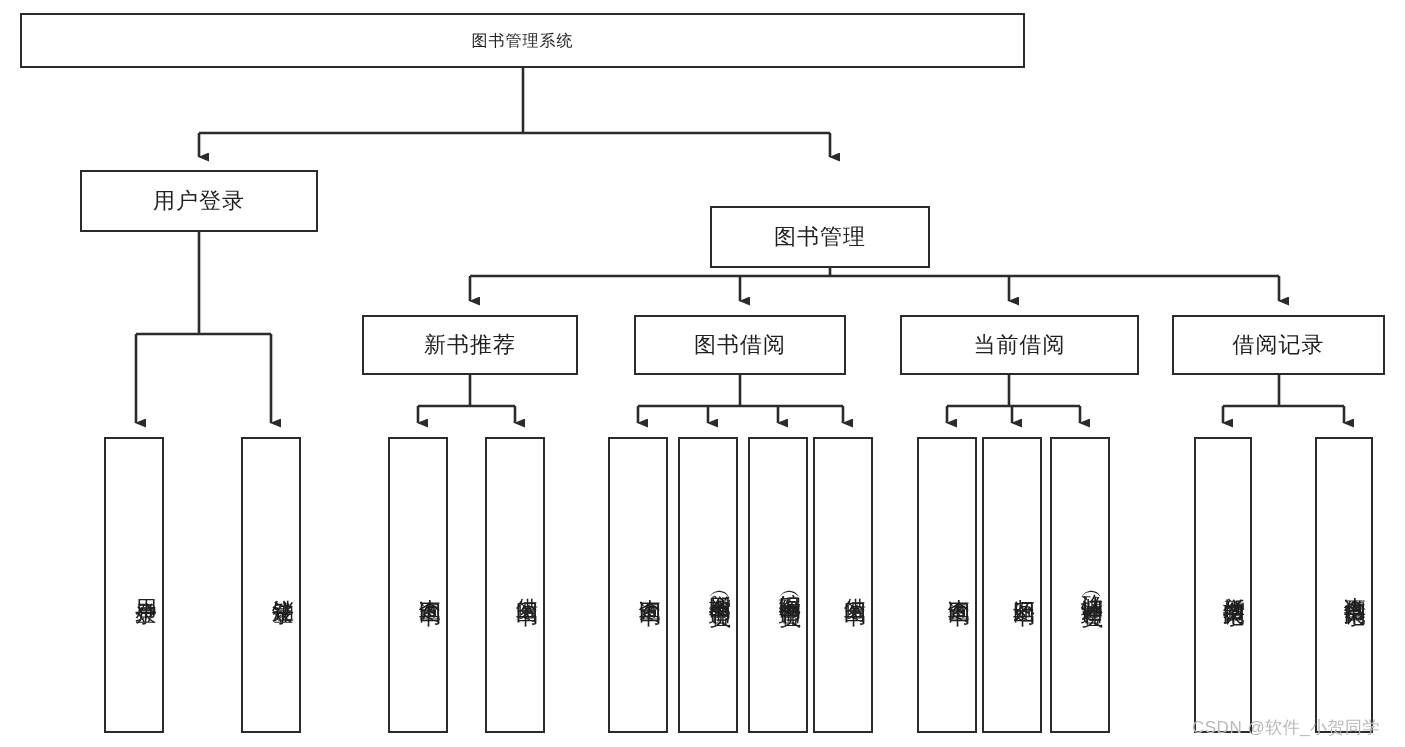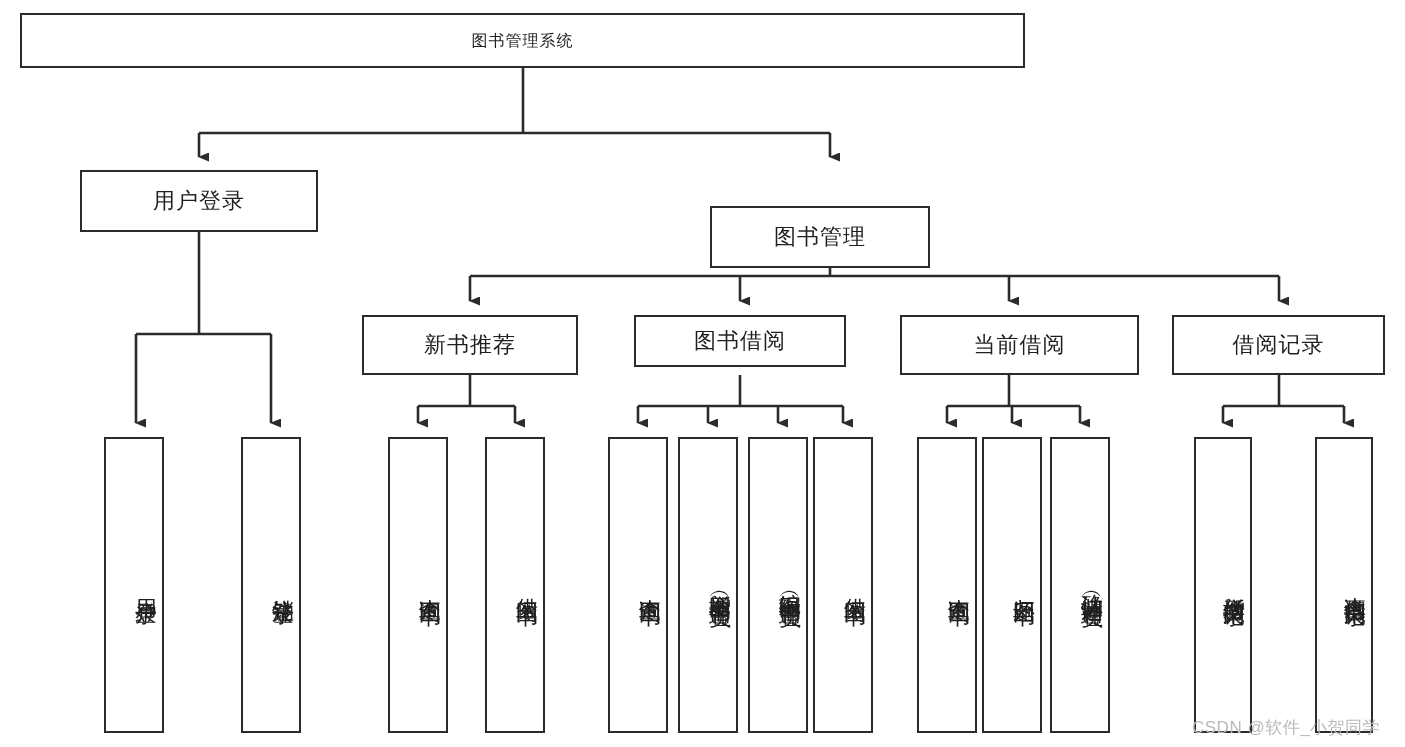--- a/index.html
+++ b/index.html
@@ -101,7 +101,7 @@
   <div class="node h" style="left:710px;top:170px;width:220px;height:62px;margin-top:36px;">图书管理</div>
 
   <div class="node h" style="left:362px;top:315px;width:216px;height:60px;">新书推荐</div>
-  <div class="node h" style="left:634px;top:315px;width:212px;height:52px;">图书借阅</div>
+  <div class="node h" style="left:634px;top:315px;width:212px;height:60px;">图书借阅</div>
   <div class="node h" style="left:900px;top:315px;width:239px;height:60px;">当前借阅</div>
   <div class="node h" style="left:1172px;top:315px;width:213px;height:60px;text-align:center;">借阅记录</div>
 

